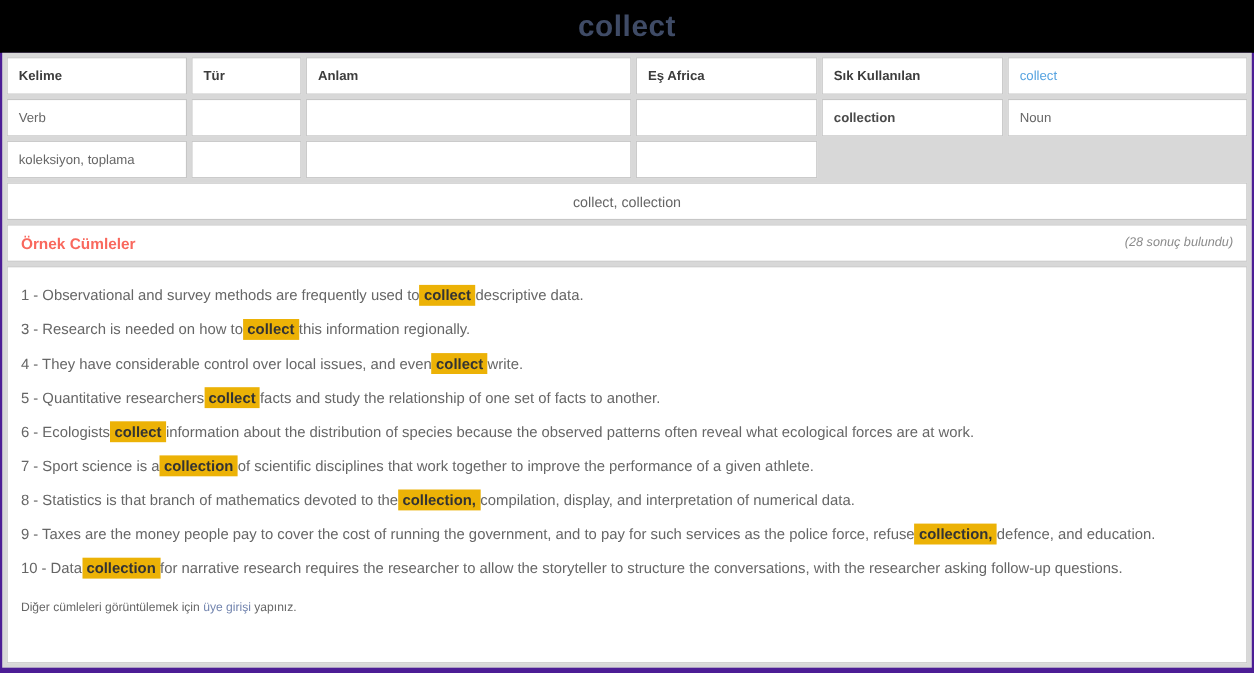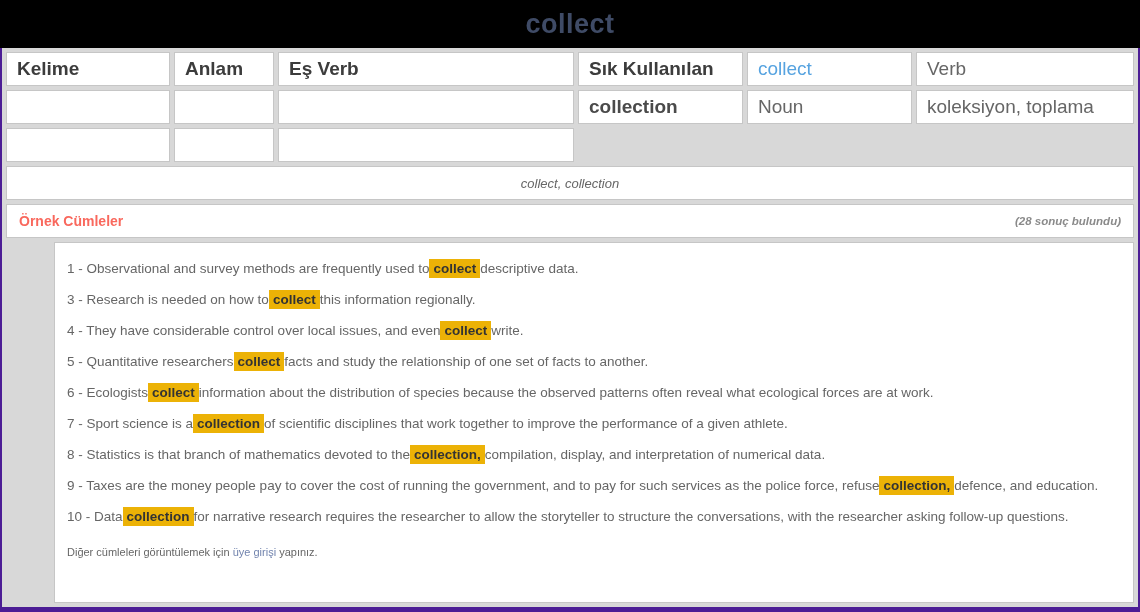--- a/index.html
+++ b/index.html
@@ -46,7 +46,7 @@
     border: 1px solid #c6c6c6;
     display: flex; align-items: center;
     padding: 0 10px;
-    font-size: 19px;
+    font-size: 12px;
     color: #666;
     overflow: hidden; white-space: nowrap;
   }

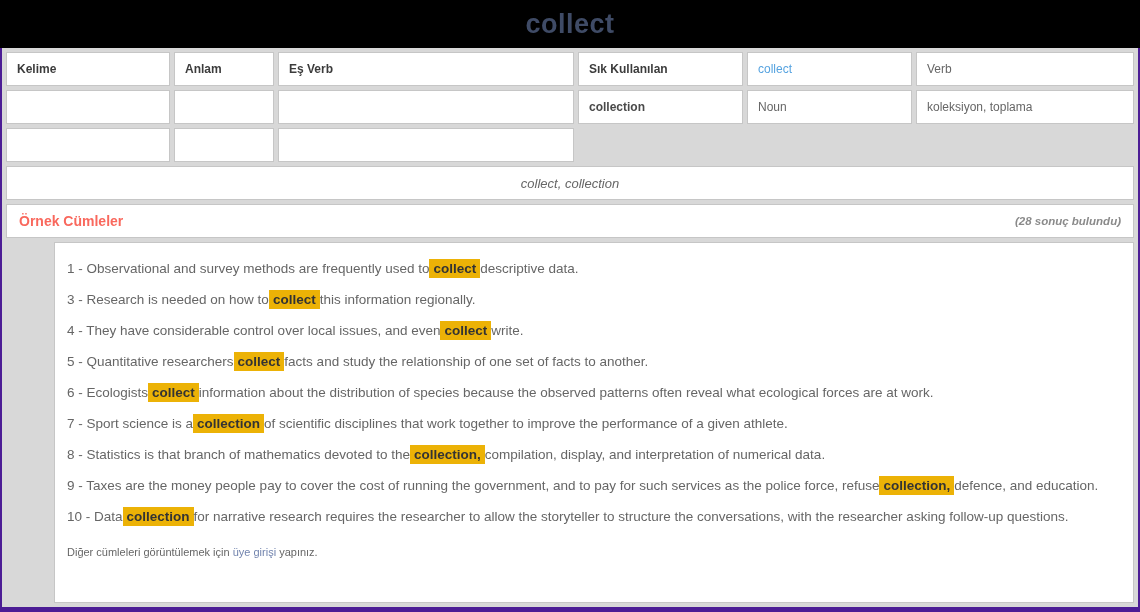--- a/index.html
+++ b/index.html
@@ -107,6 +107,7 @@
     <div class="word-grid">
 
       <div class="cell header">Kelime</div>
+      <div class="cell header">Tür</div>
       <div class="cell header">Anlam</div>
       <div class="cell header">Eş Verb</div>
       <div class="cell header">Sık Kullanılan</div>

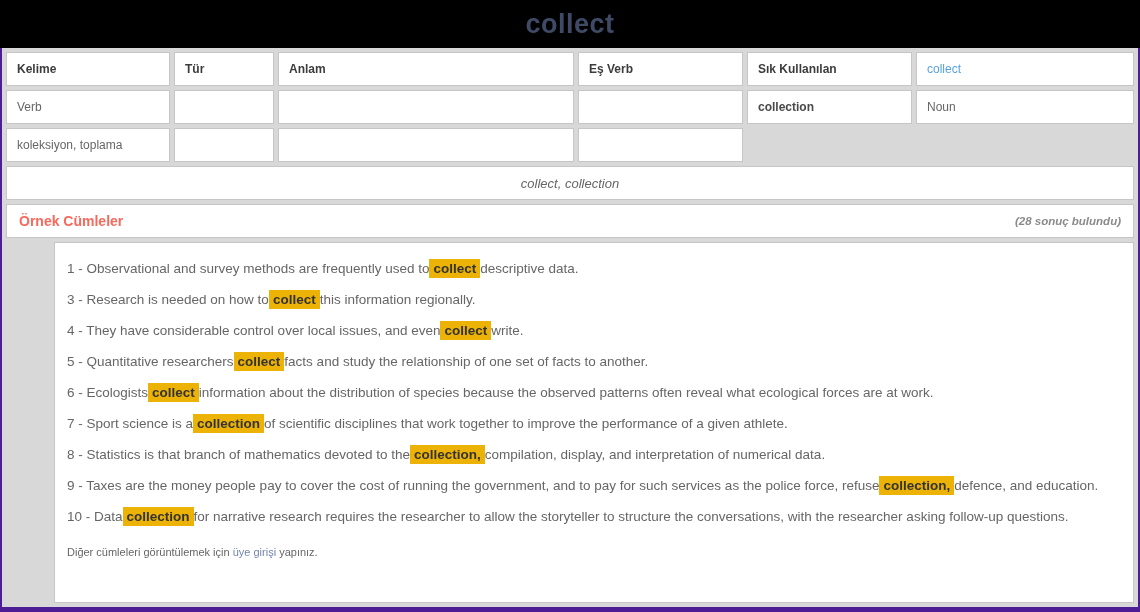--- a/index.html
+++ b/index.html
@@ -109,7 +109,7 @@
       <div class="cell header">Kelime</div>
       <div class="cell header">Tür</div>
       <div class="cell header">Anlam</div>
-      <div class="cell header">Eş Verb</div>
+      <div class="cell header">Eş Africa</div>
       <div class="cell header">Sık Kullanılan</div>
 
       <div class="cell">

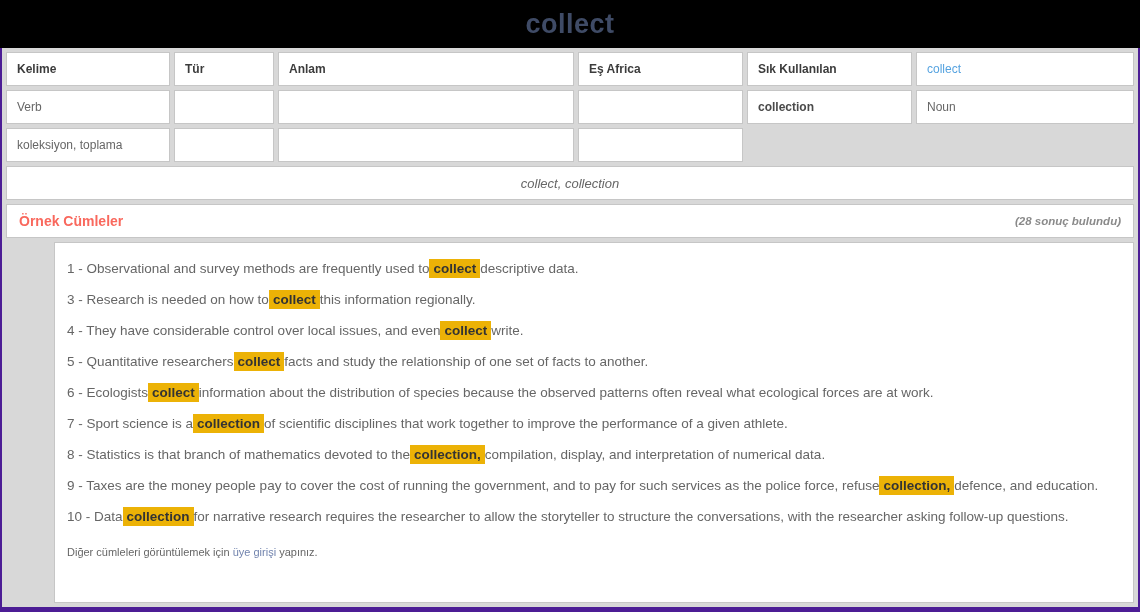--- a/index.html
+++ b/index.html
@@ -62,7 +62,7 @@
     font-size: 13px;
   }
   .related-row { justify-content: center; }
-  .related-words { font-style: italic; color: #666; }
+  .related-words { color: #666; }
   .examples-header-row { gap: 6px; justify-content: space-between; }
   .examples-title { color: #f9685d; font-weight: bold; font-size: 14px; }
   .examples-count { color: #8a8a8a; font-style: italic; font-size: 11.5px; font-weight: bold; }

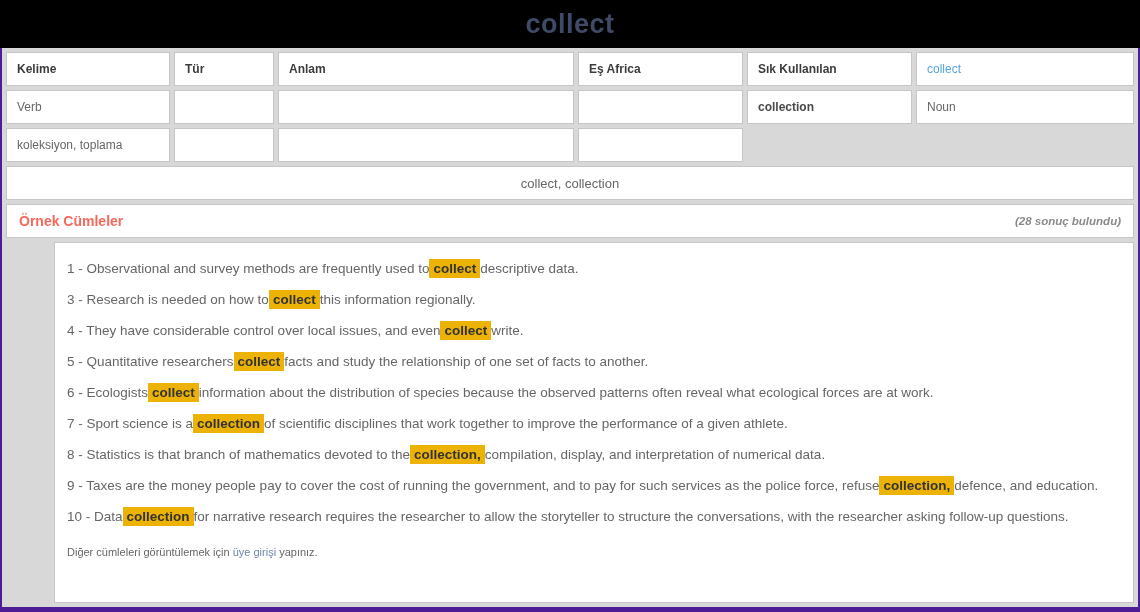--- a/index.html
+++ b/index.html
@@ -65,7 +65,7 @@
   .related-words { color: #666; }
   .examples-header-row { gap: 6px; justify-content: space-between; }
   .examples-title { color: #f9685d; font-weight: bold; font-size: 14px; }
-  .examples-count { color: #8a8a8a; font-style: italic; font-size: 11.5px; font-weight: bold; }
+  .examples-count { color: #8a8a8a; font-style: italic; font-size: 11.5px; }
   .sentences-box {
     background: #fff;
     border: 1px solid #c6c6c6;

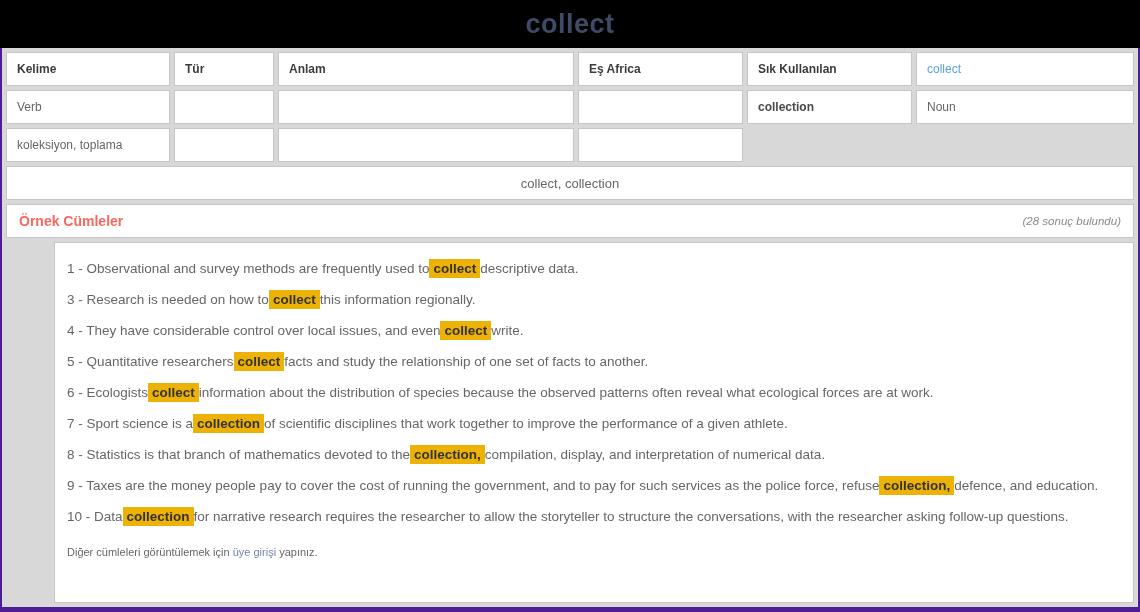--- a/index.html
+++ b/index.html
@@ -73,7 +73,6 @@
     padding: 10px 12px 0 12px;
     display: flex; flex-direction: column;
     overflow: hidden;
-    margin-left: 48px;
   }
   .sentence {
     font-size: 13.5px;

